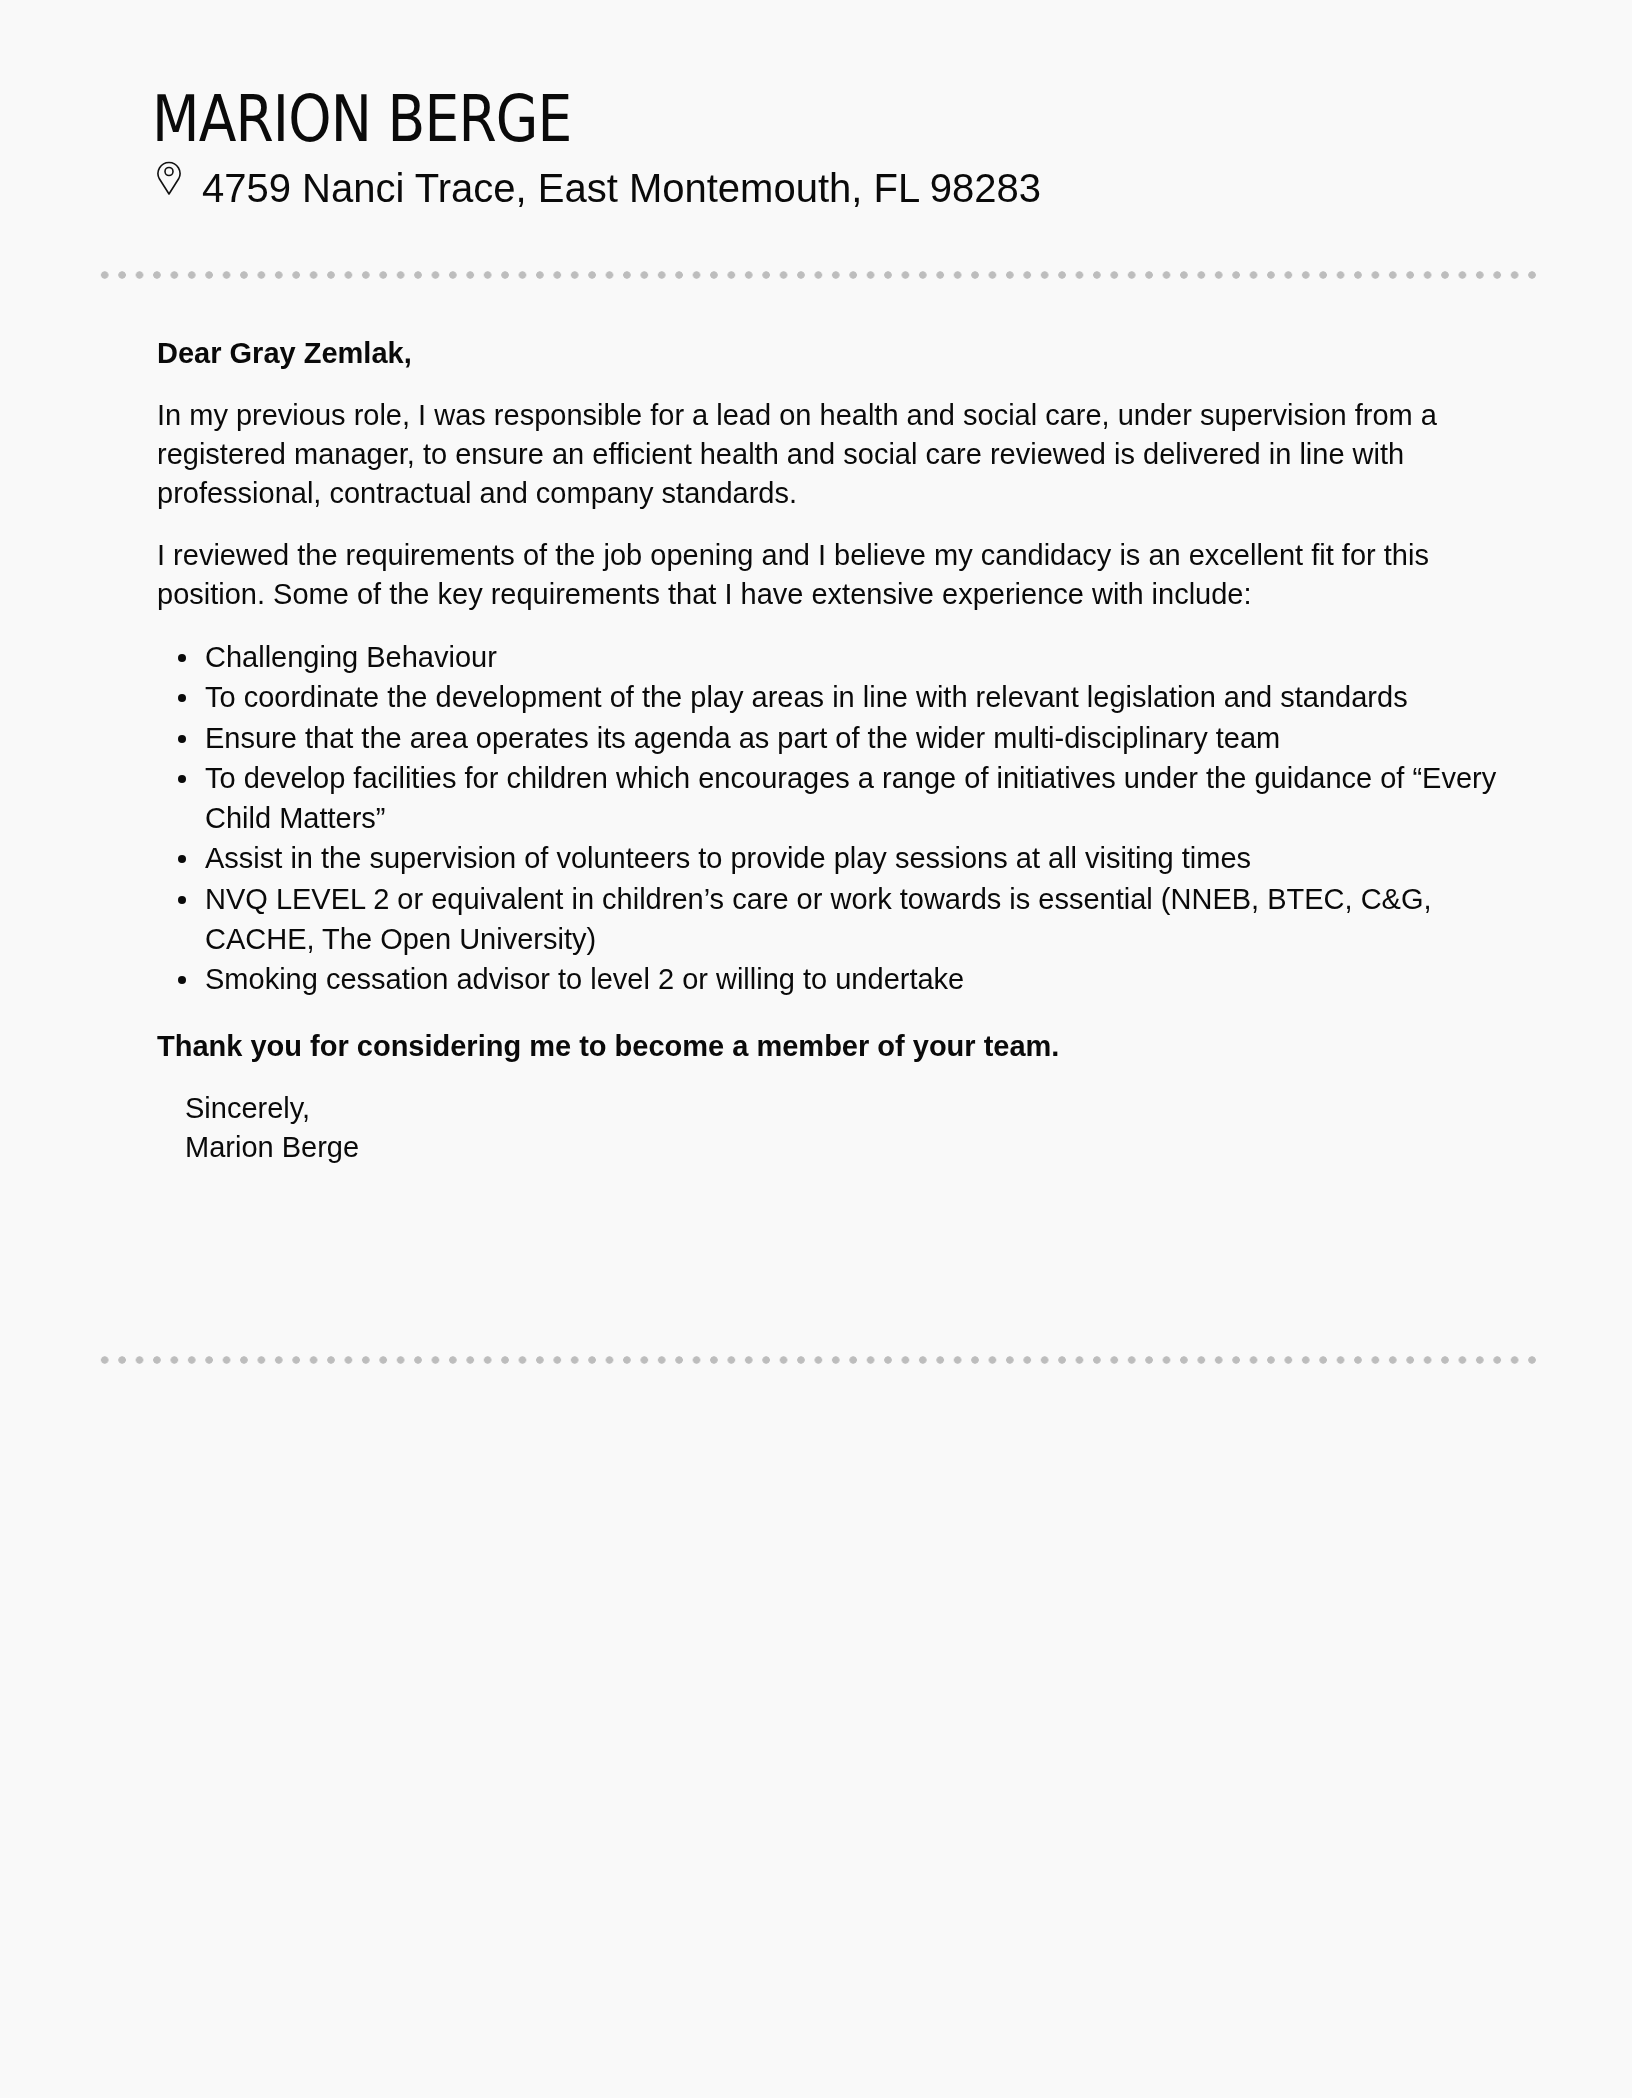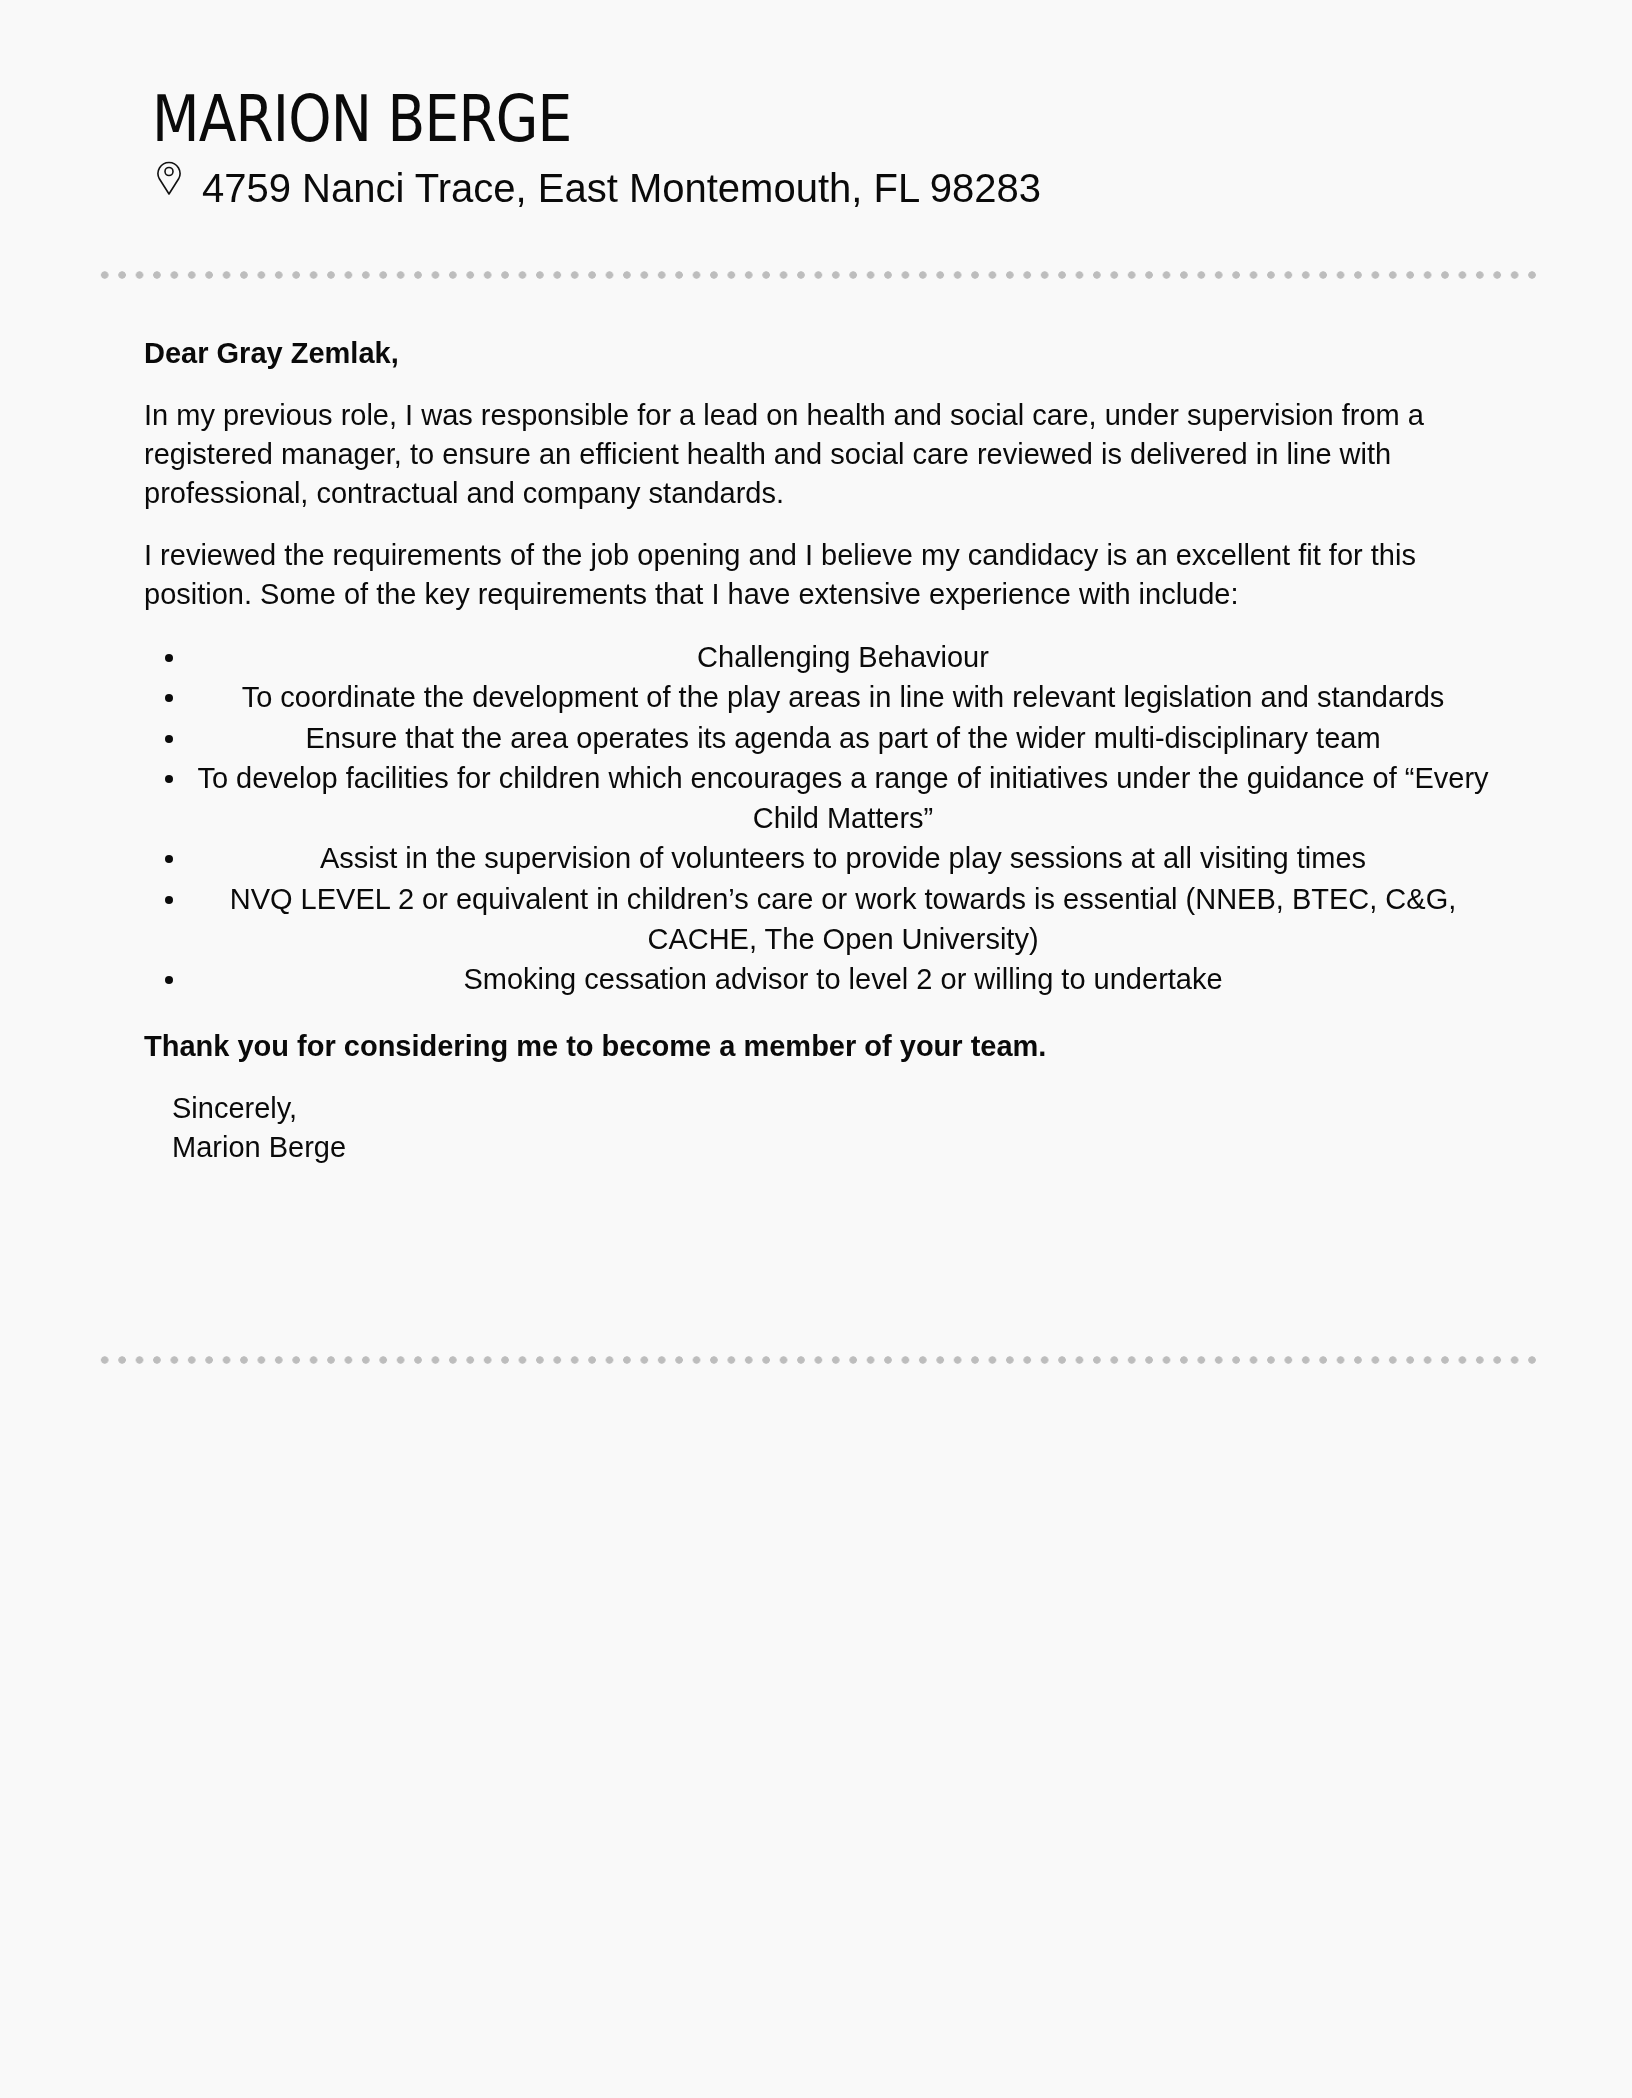--- a/index.html
+++ b/index.html
@@ -62,7 +62,7 @@
 
   .letter {
     position: absolute;
-    left: 144px;
+    left: 157px;
     top: 334px;
     width: 1350px;
     font-size: 29px;

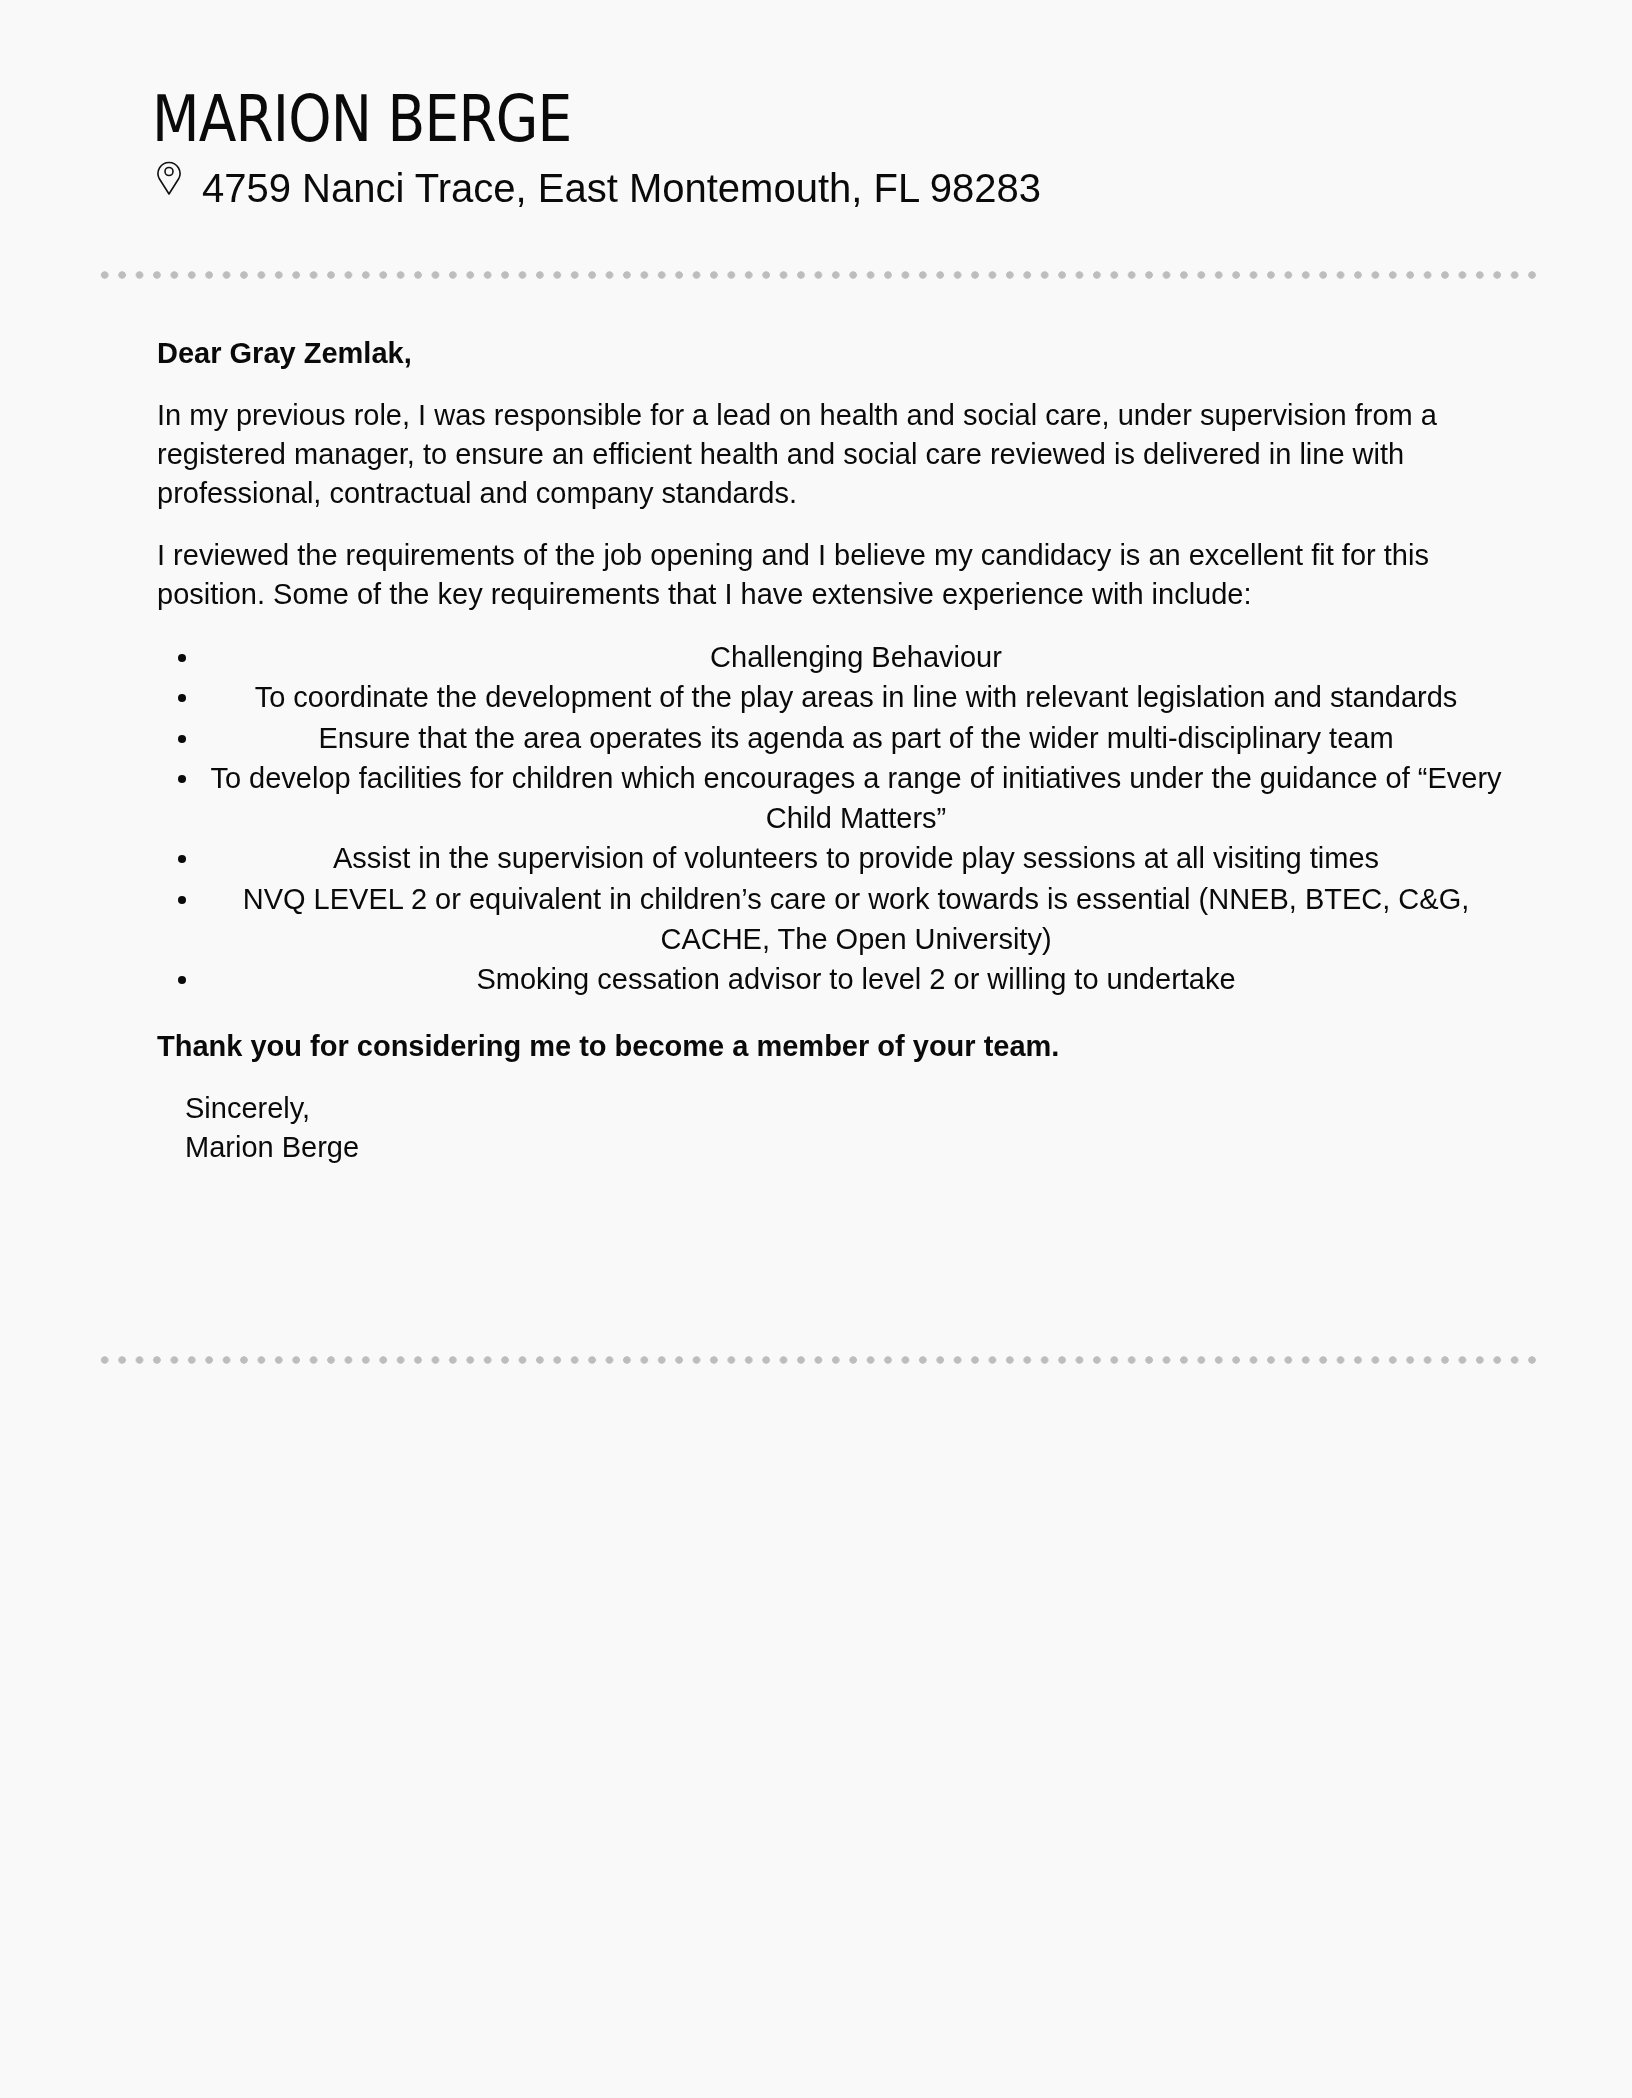--- a/index.html
+++ b/index.html
@@ -78,7 +78,6 @@
     margin: 0 0 27px 0;
     padding: 0 0 0 48px;
     list-style: none;
-    text-align: center;
   }
   .req-list li {
     position: relative;

